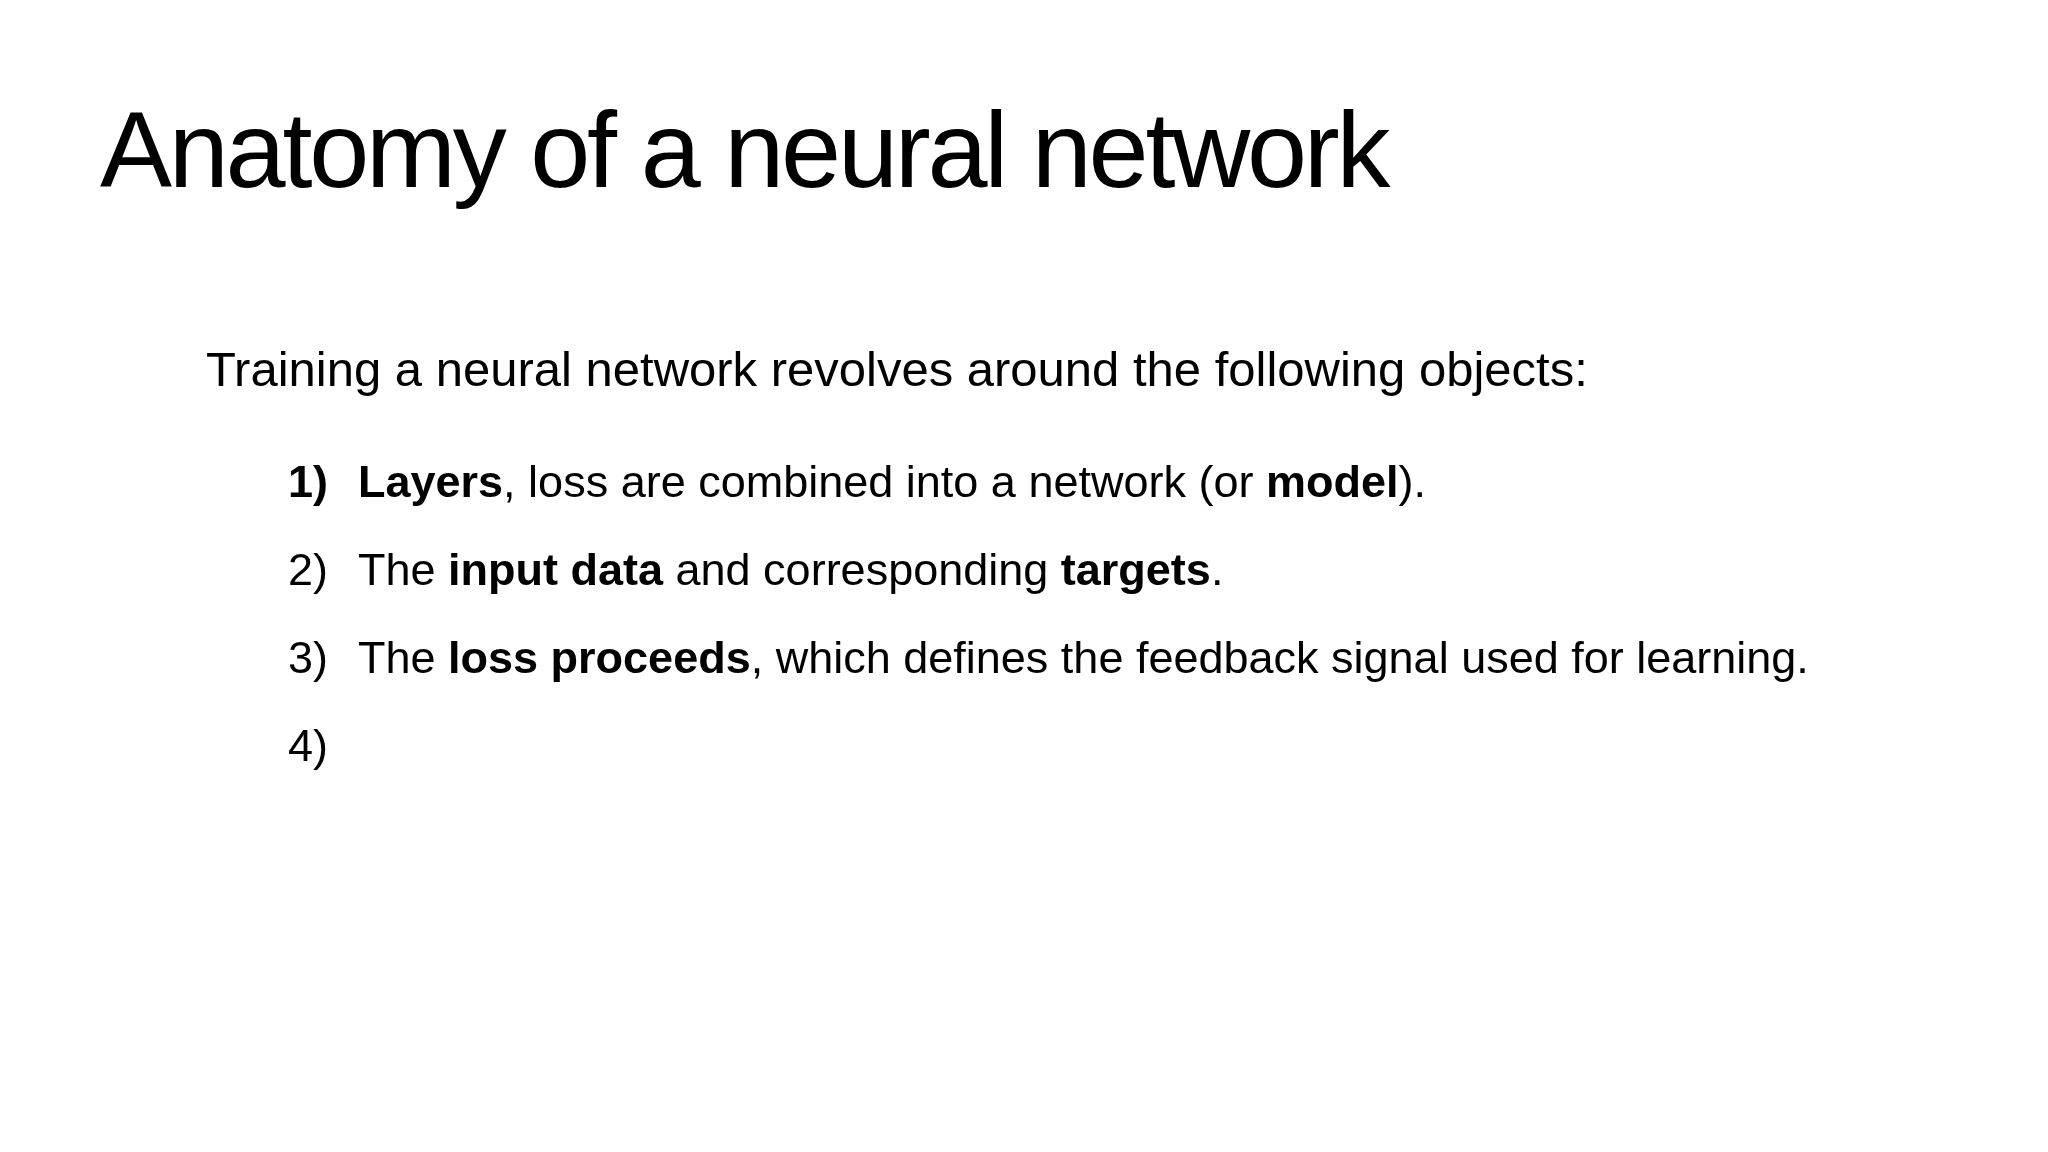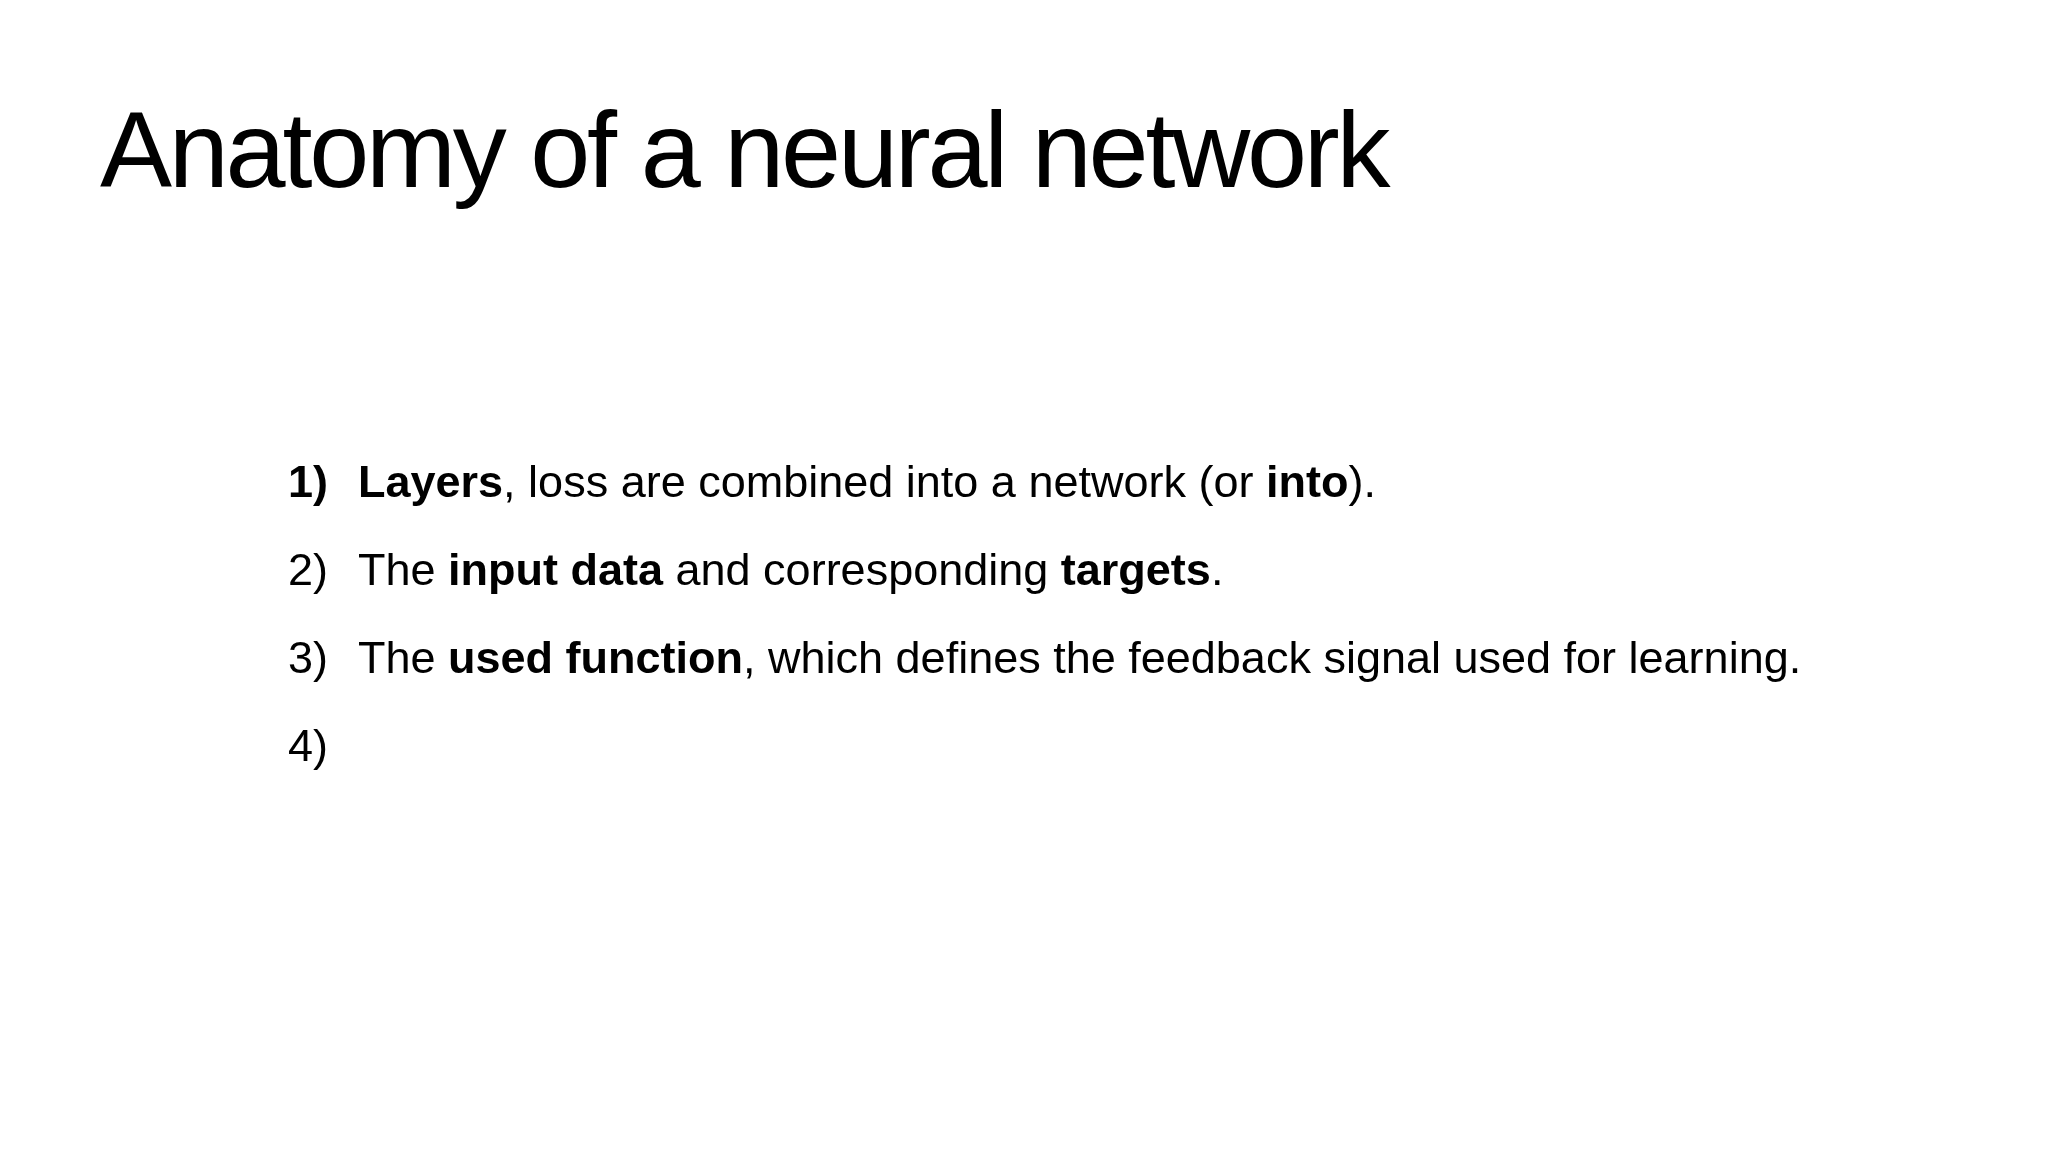--- a/index.html
+++ b/index.html
@@ -63,6 +63,7 @@
 
 <div class="slide">
   <h1 class="title">Anatomy of a neural network</h1>
+  <p class="intro">Training a neural network revolves around the following objects:</p>
   <div class="list">
       <div class="list-item">
         <span class="num b">1)</span>

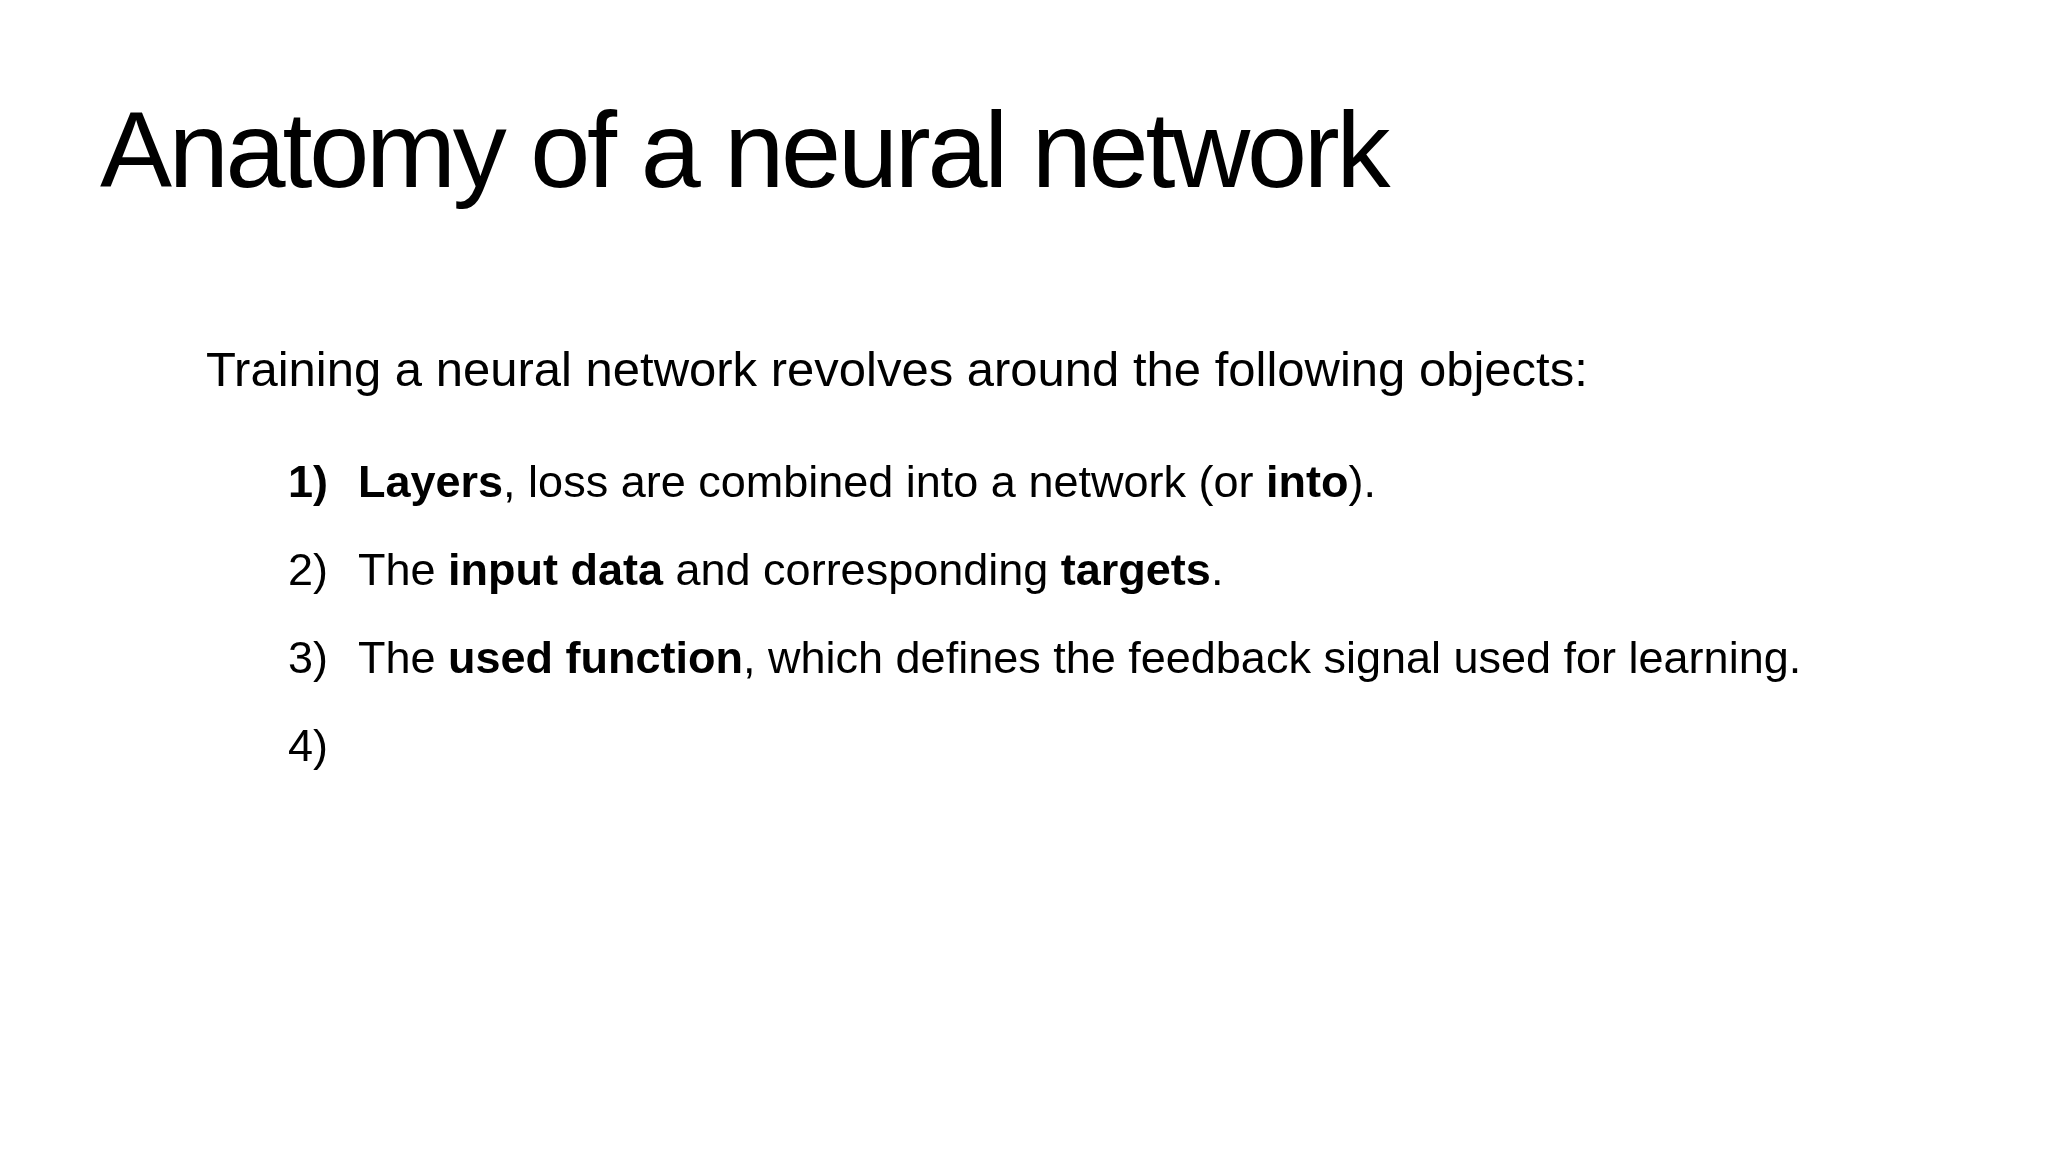--- a/index.html
+++ b/index.html
@@ -67,7 +67,7 @@
   <div class="list">
       <div class="list-item">
         <span class="num b">1)</span>
-        <span class="content"><span class="b">Layers</span><span>, loss are combined into a network (or </span><span class="b">into</span><span>).</span></span>
+        <span class="content"><span class="b">Layers</span><span>, loss are combined into a network (or </span><span class="b">model</span><span>).</span></span>
       </div>
       <div class="list-item">
         <span class="num">2)</span>

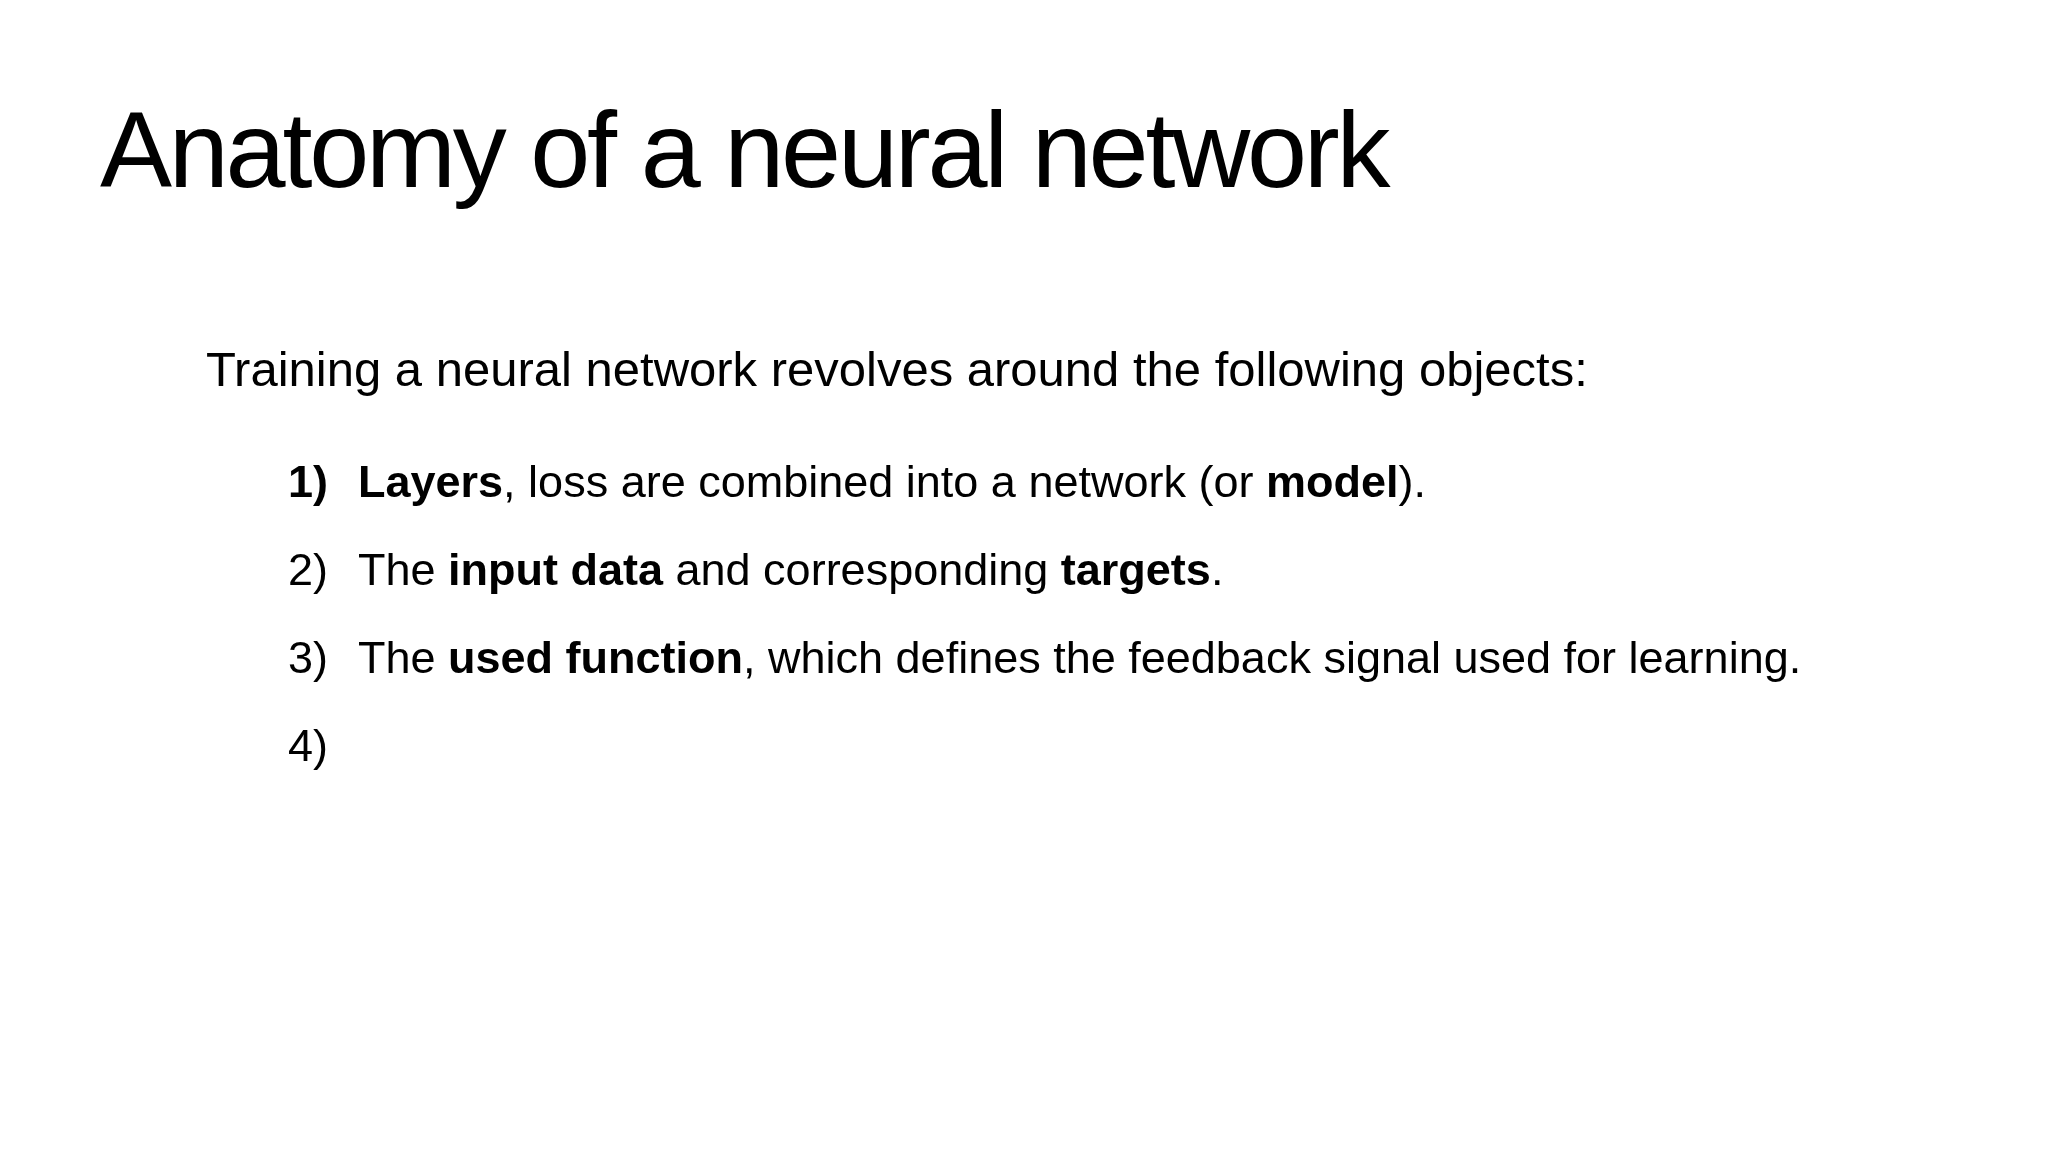--- a/index.html
+++ b/index.html
@@ -75,7 +75,7 @@
       </div>
       <div class="list-item">
         <span class="num">3)</span>
-        <span class="content"><span>The </span><span class="b">used function</span><span>, which defines the feedback signal used for learning.</span></span>
+        <span class="content"><span>The </span><span class="b">loss proceeds</span><span>, which defines the feedback signal used for learning.</span></span>
       </div>
       <div class="list-item">
         <span class="num">4)</span>

